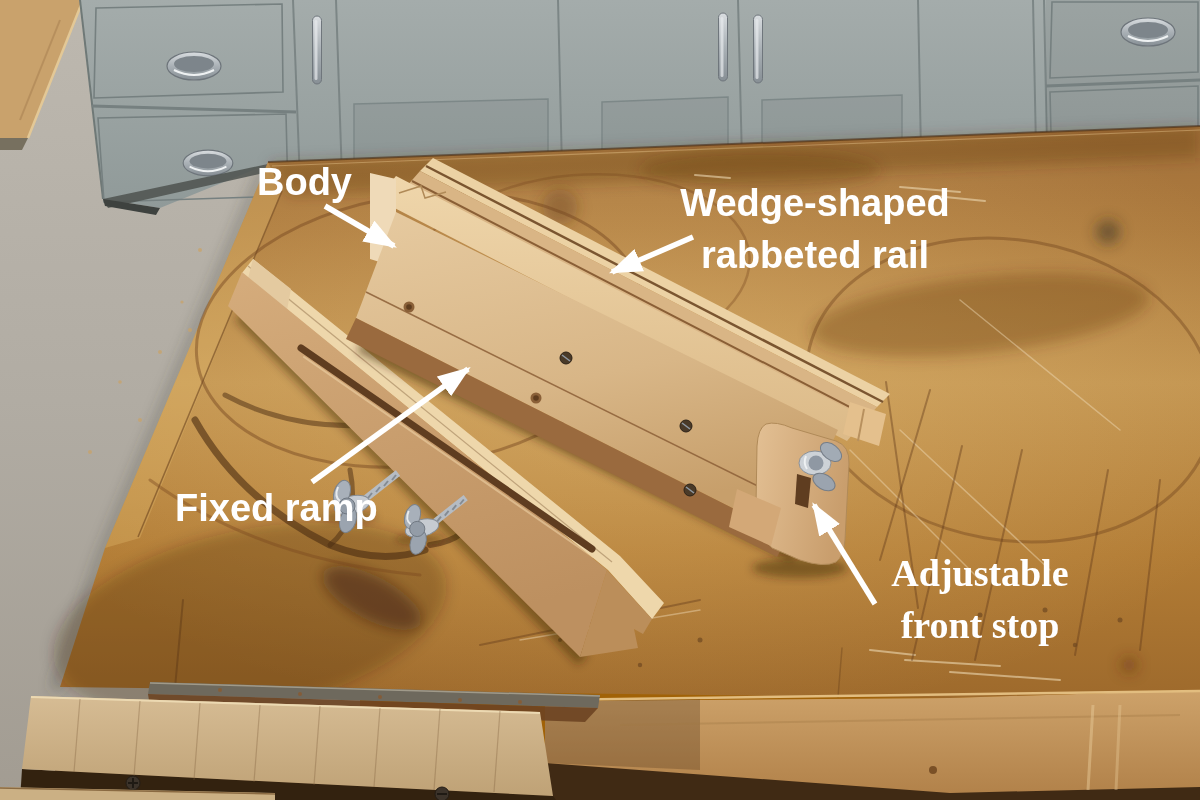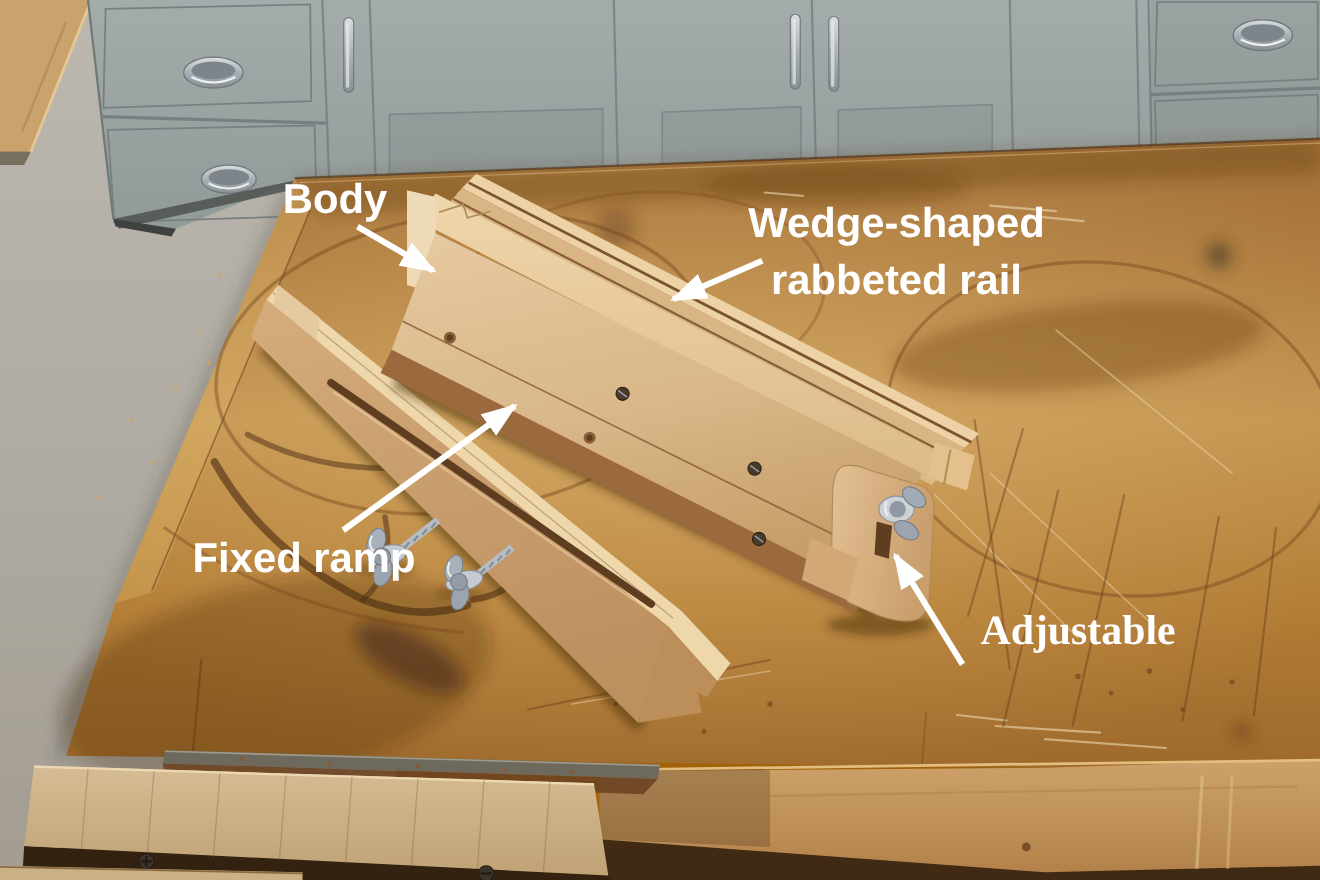--- a/index.html
+++ b/index.html
@@ -376,6 +376,7 @@
 
   <div class="photo-label centered" style="left:830px;top:547px;width:300px;font-family:Liberation Serif, serif;">
     <span class="ln">Adjustable</span>
+    <span class="ln">front stop</span>
   </div>
 </div>
 

